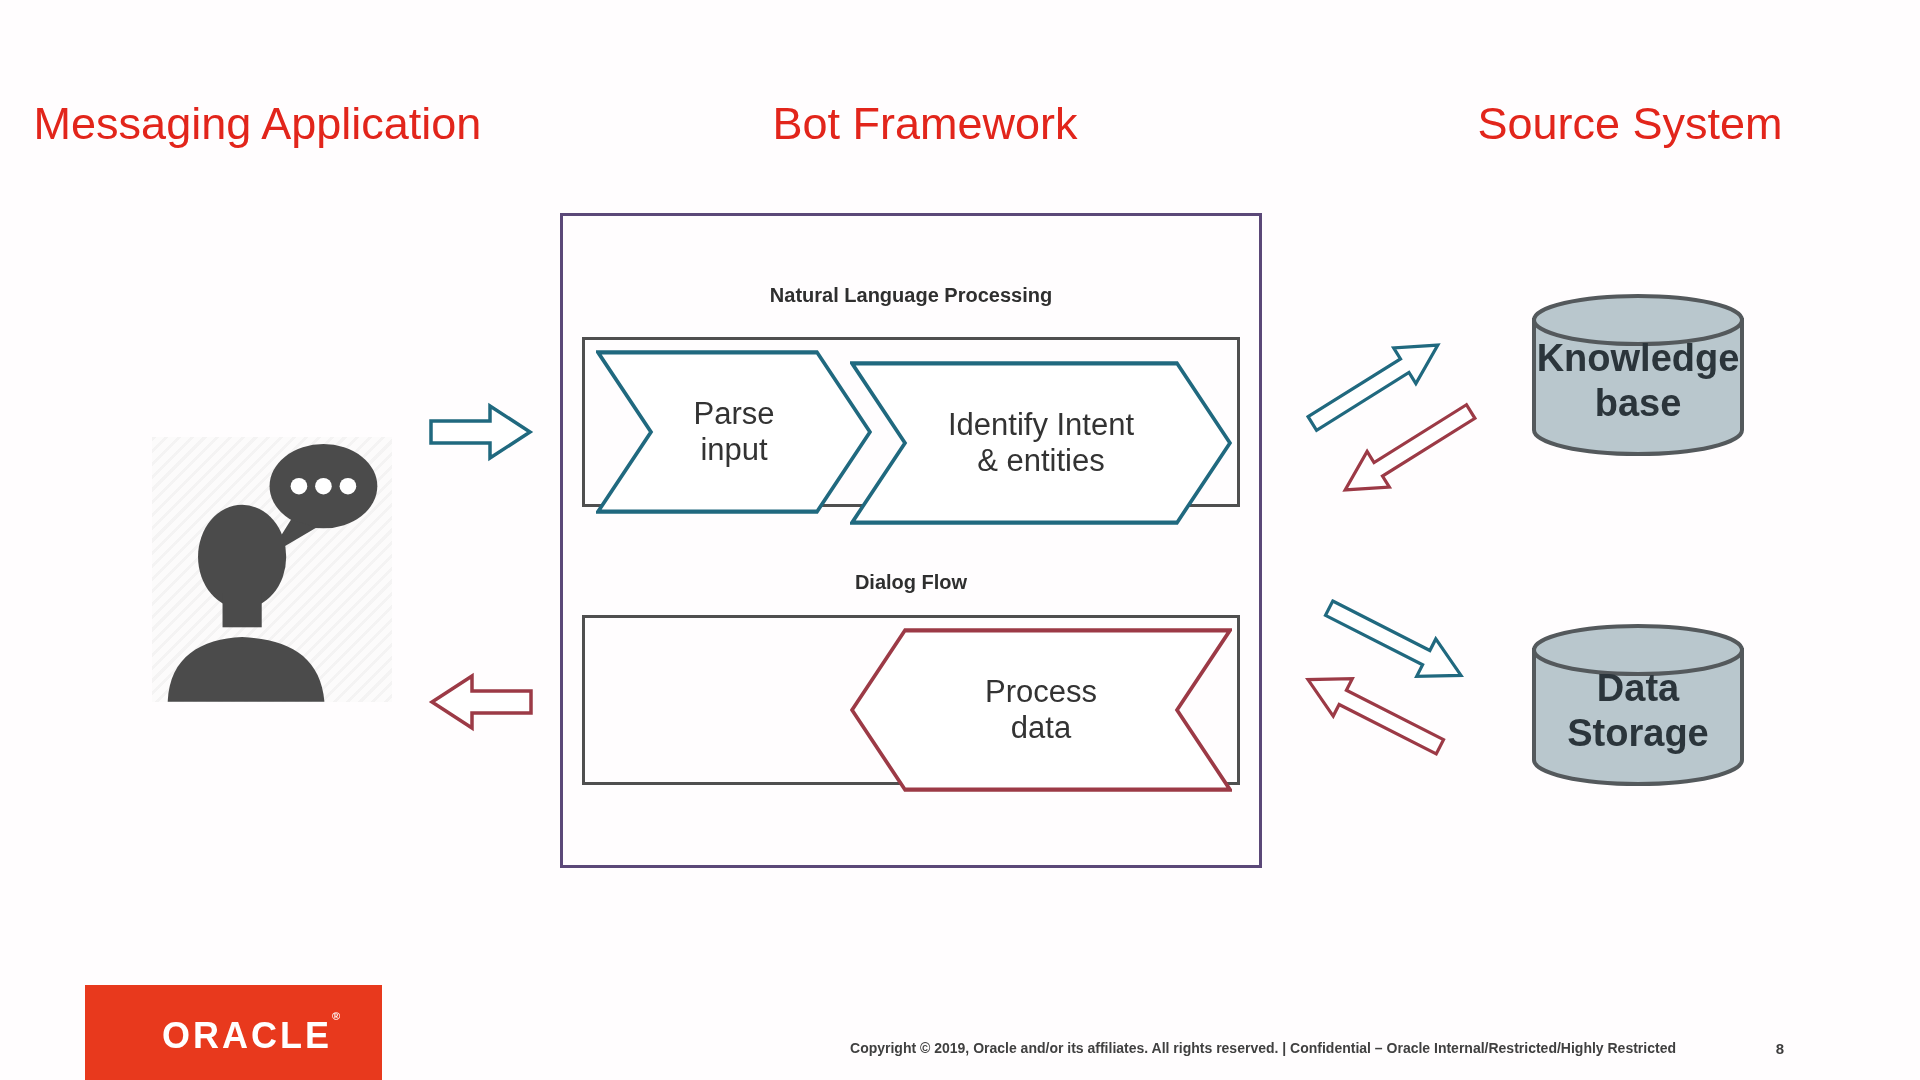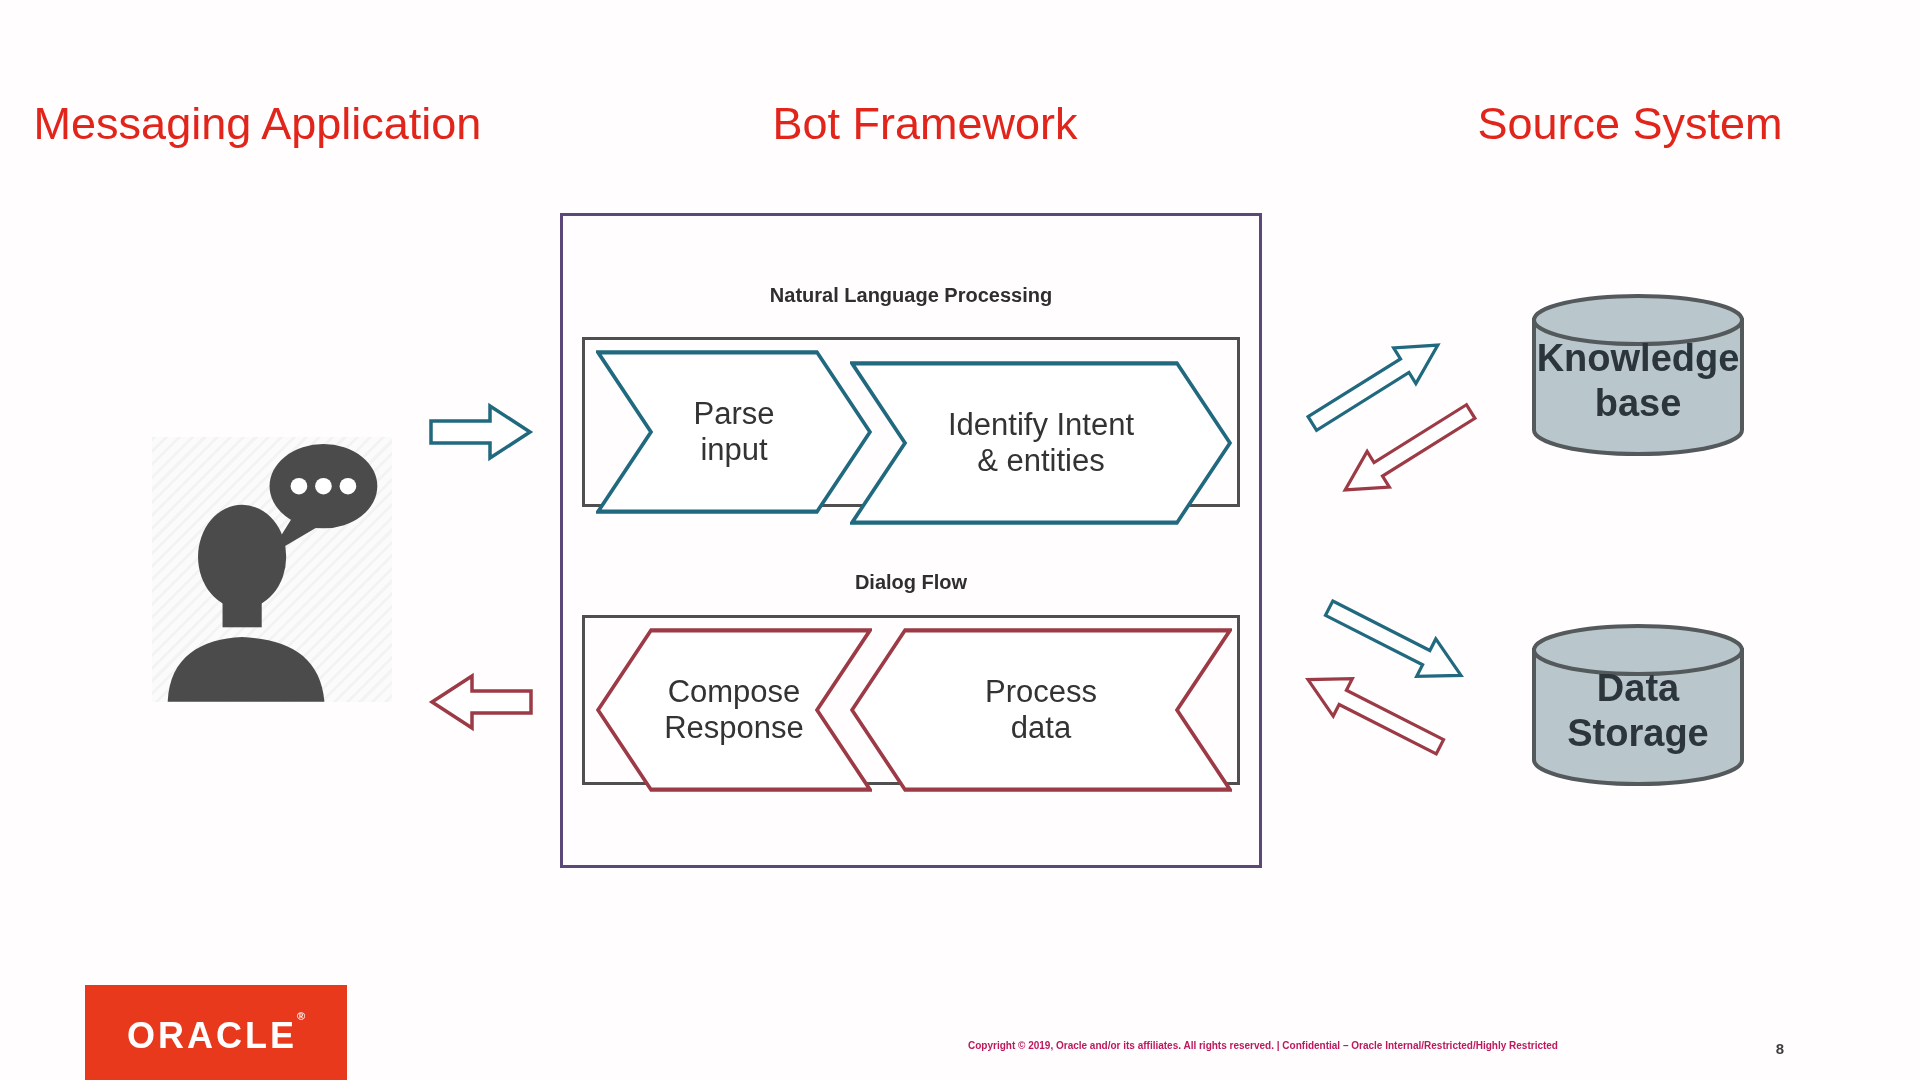--- a/index.html
+++ b/index.html
@@ -159,13 +159,6 @@
   <div class="section-title" id="dialog-title">Dialog Flow</div>
   <div class="gray-box" id="dialog-box"></div>
 
-  <div class="chev" id="chev-compose">
-    <svg viewBox="0 0 276 140" preserveAspectRatio="none">
-      <polygon points="274,2 55,2 2,70 55,138 274,138 221,70" fill="#ffffff" stroke="#9c3a46" stroke-width="3.5"></polygon>
-    </svg>
-    <div class="chev-label">Compose
-Response</div>
-  </div>
   <div class="chev" id="chev-process">
     <svg viewBox="0 0 382 140" preserveAspectRatio="none">
       <polygon points="380,2 55,2 2,70 55,138 380,138 327,70" fill="#ffffff" stroke="#9c3a46" stroke-width="3.5"></polygon>

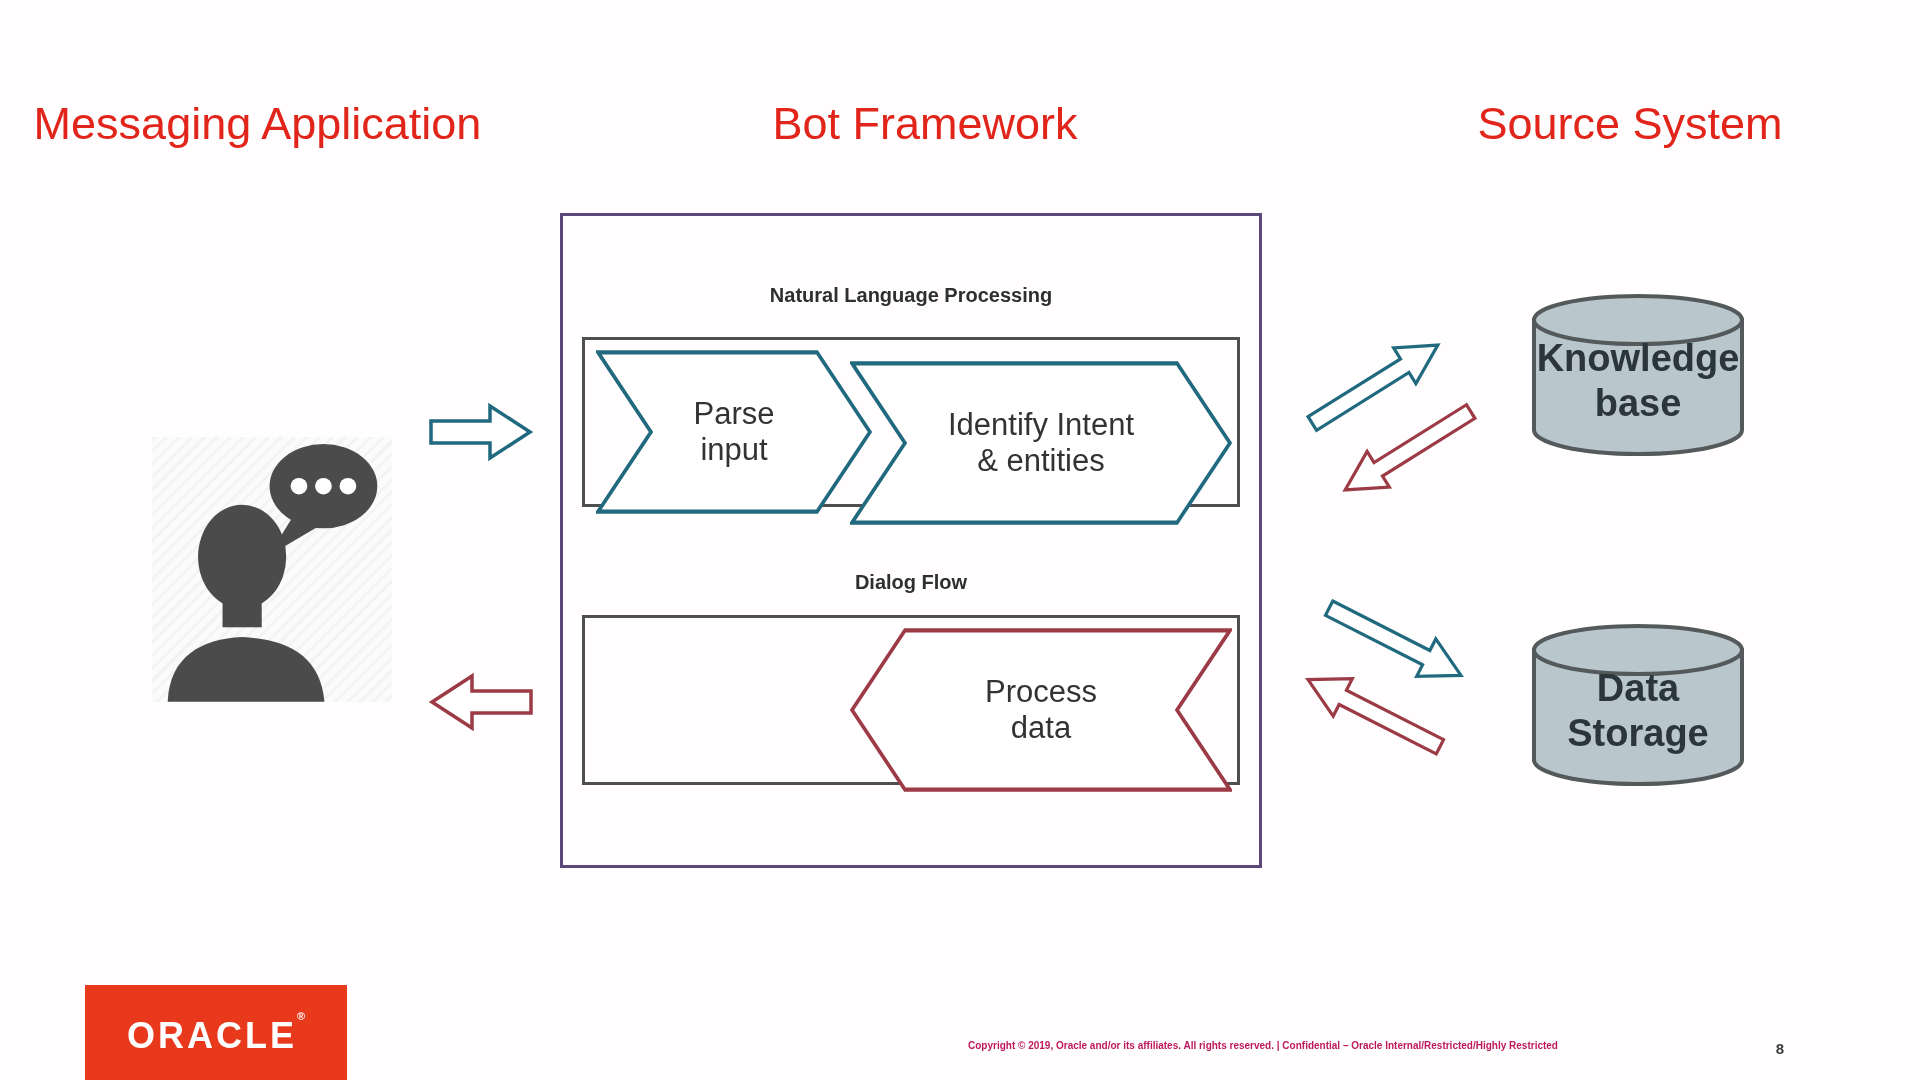--- a/index.html
+++ b/index.html
@@ -88,7 +88,7 @@
   .oracle-logo{
     position:absolute;left:85px;top:985px;width:262px;height:95px;
     background:#e8391d;color:#ffffff;
-    display:flex;align-items:center;justify-content:center;
+    display:flex;align-items:center;justify-content:center;padding-left:35px;
   }
   .oracle-logo .wordmark{
     font-size:36px;font-weight:bold;letter-spacing:3px;line-height:1;

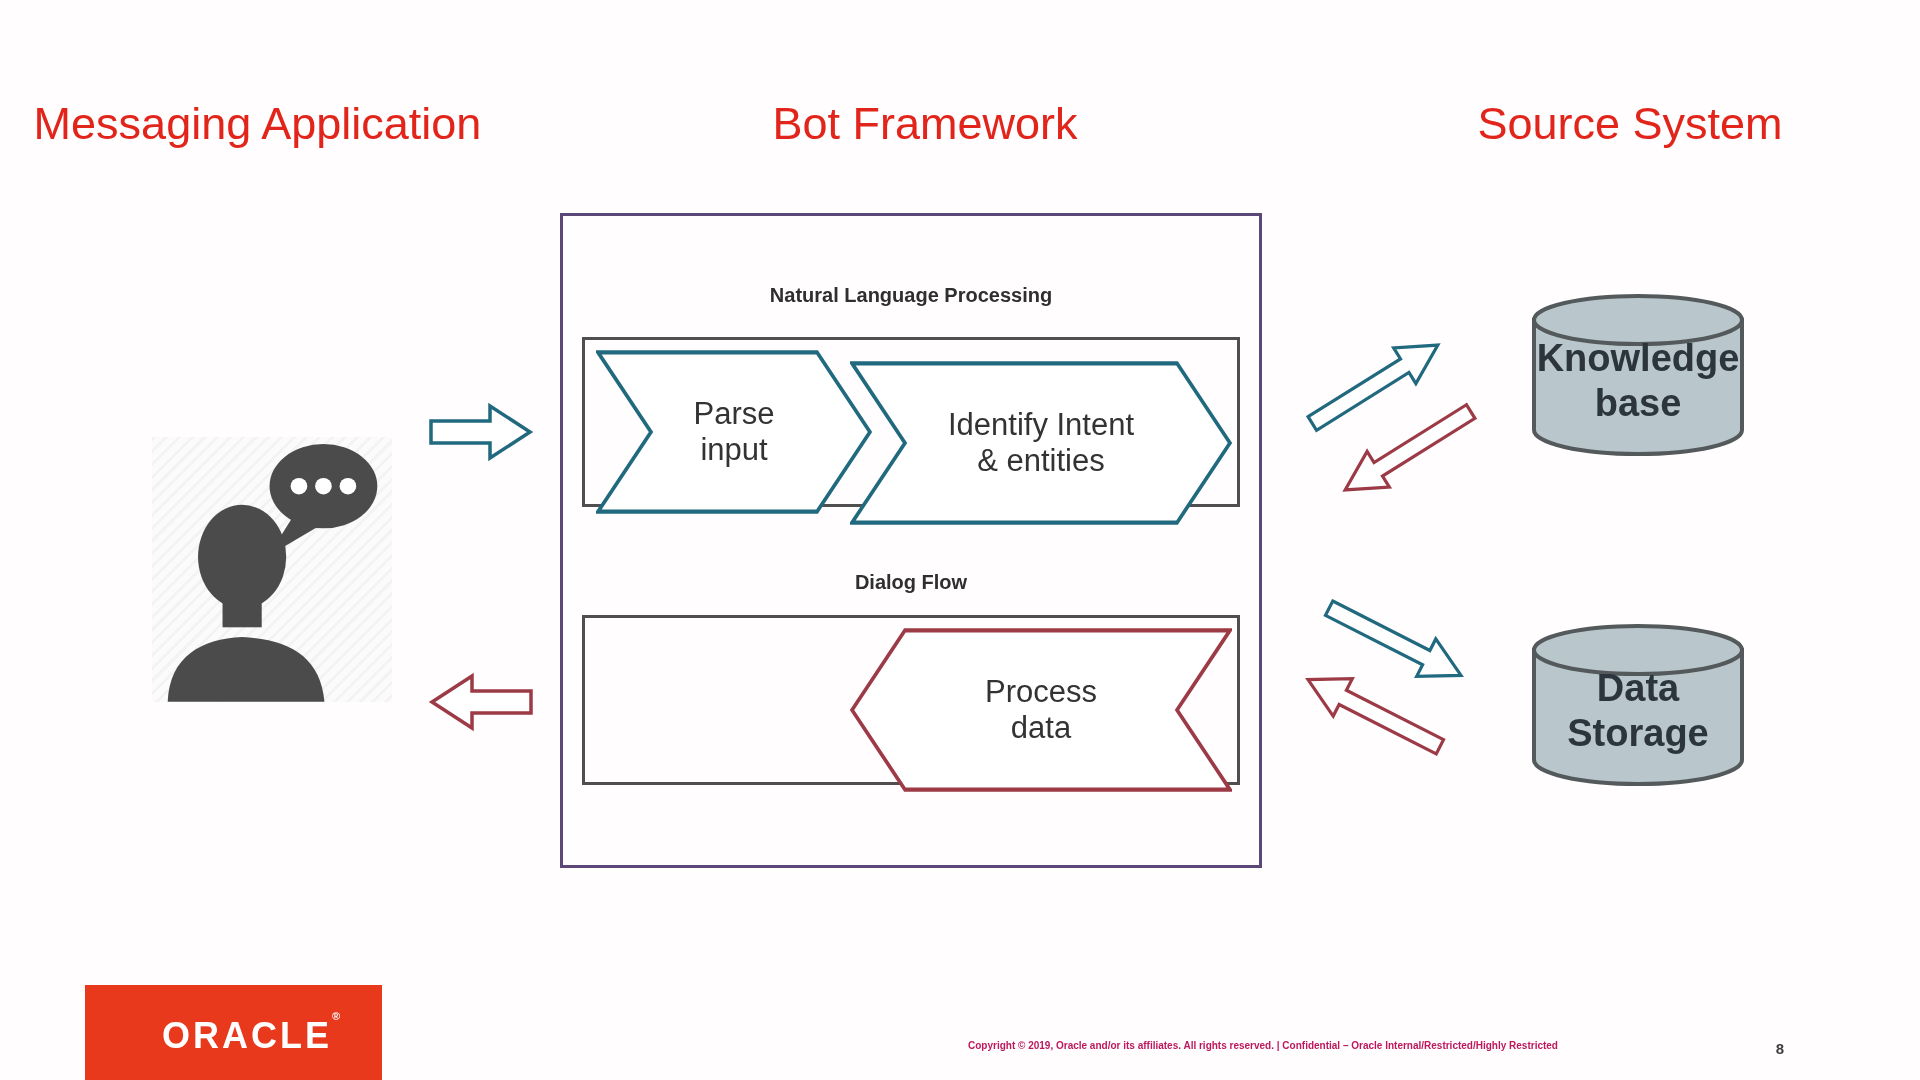--- a/index.html
+++ b/index.html
@@ -96,7 +96,7 @@
   .oracle-logo sup{font-size:11px;vertical-align:28px;letter-spacing:0;}
   .copyright{
     position:absolute;left:800px;top:1040px;width:926px;
-    font-size:10px;font-weight:600;color:#be185d;text-align:center;
+    font-size:14px;font-weight:600;color:#404040;text-align:center;
   }
   .page-number{
     position:absolute;left:1755px;top:1040px;width:50px;

